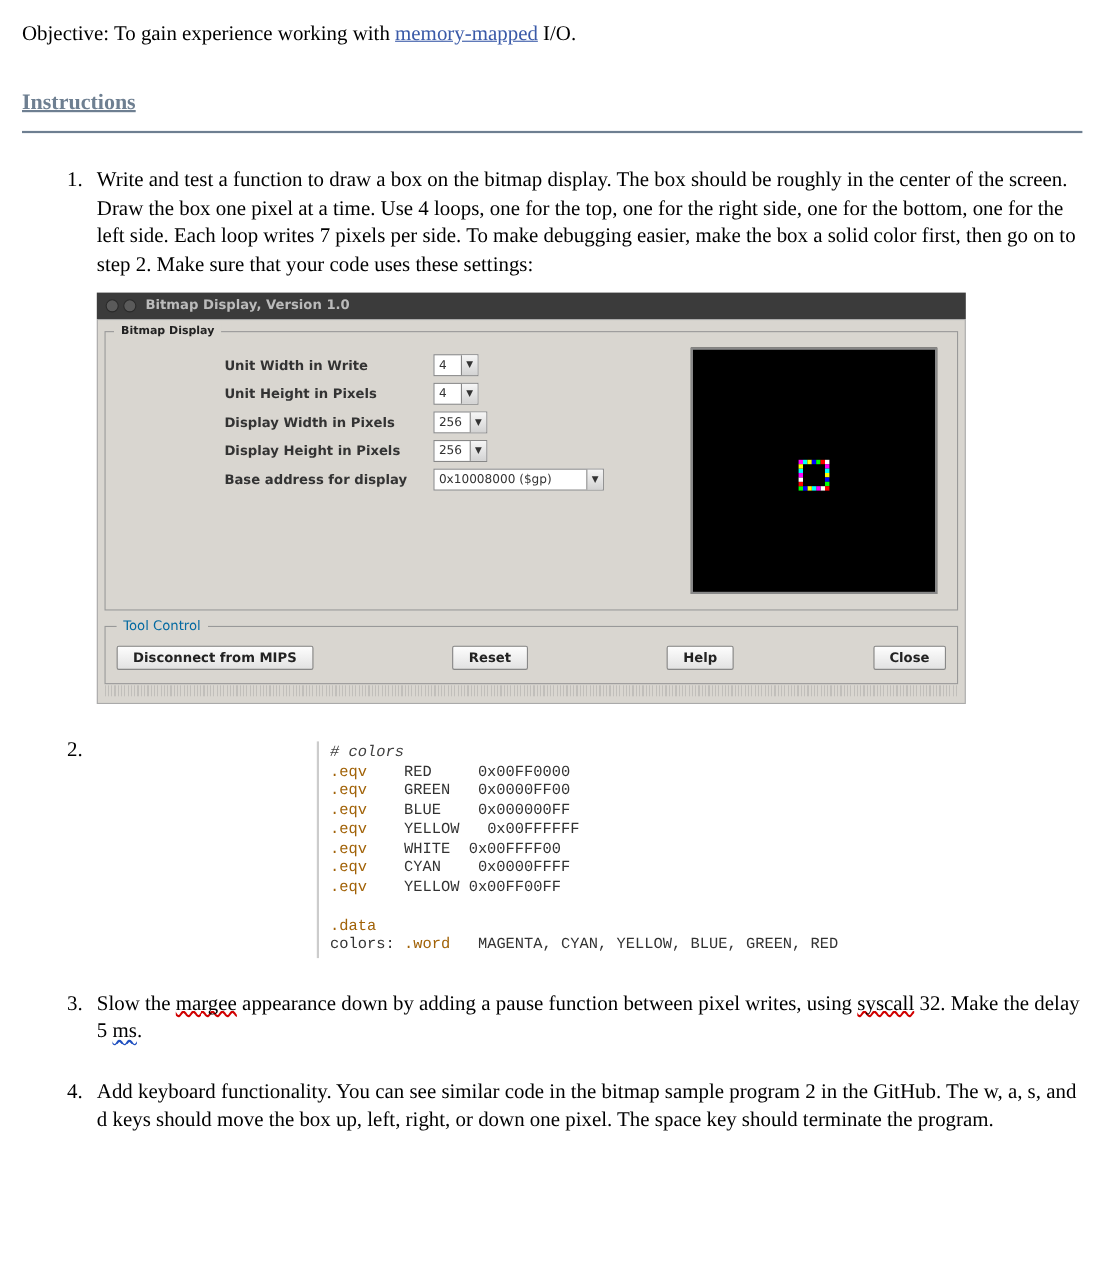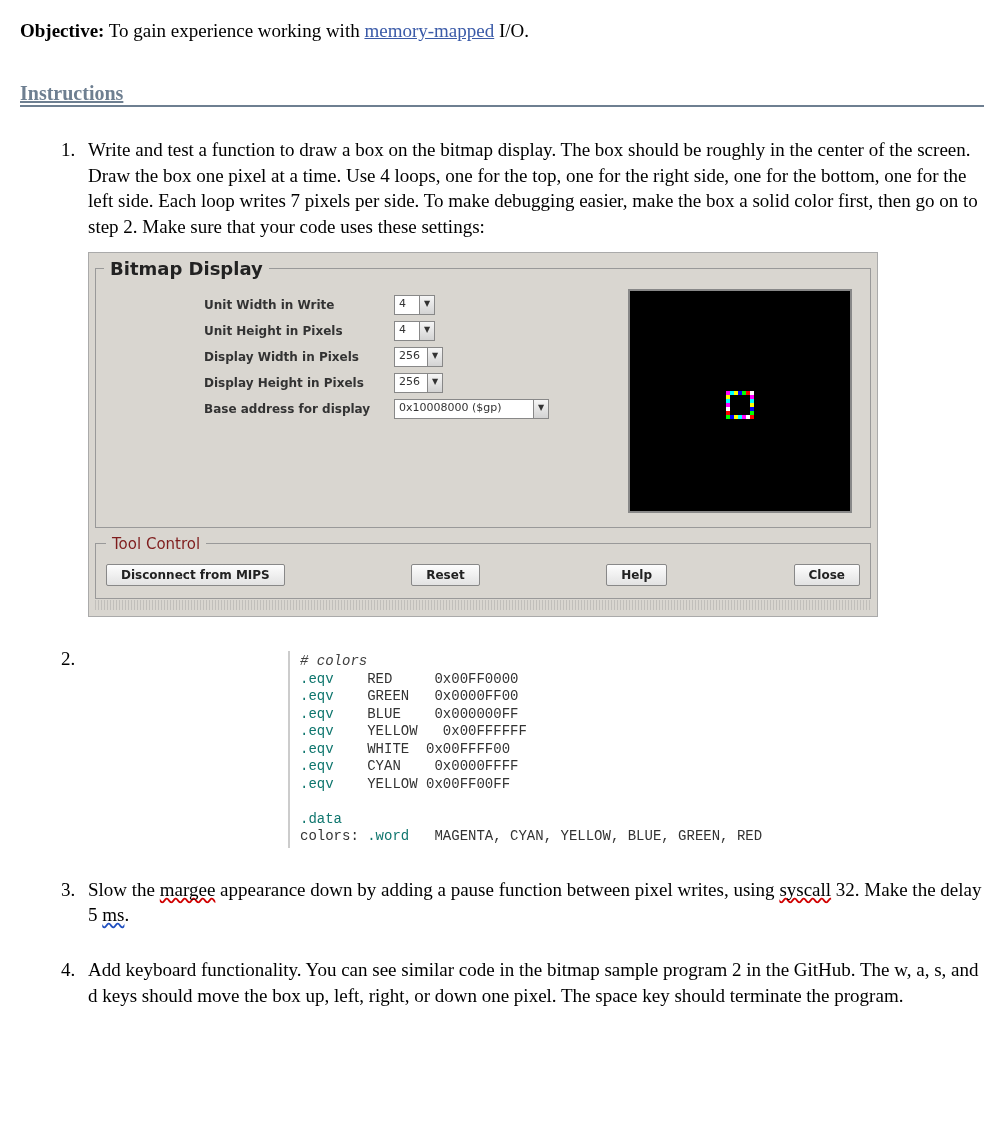--- a/index.html
+++ b/index.html
@@ -15,7 +15,7 @@
     margin-bottom: 40px;
   }
   .objective-label {
-    font-weight: bold;
+    font-weight: normal;
     margin-top: 36px;
   }
   .hyperlink {

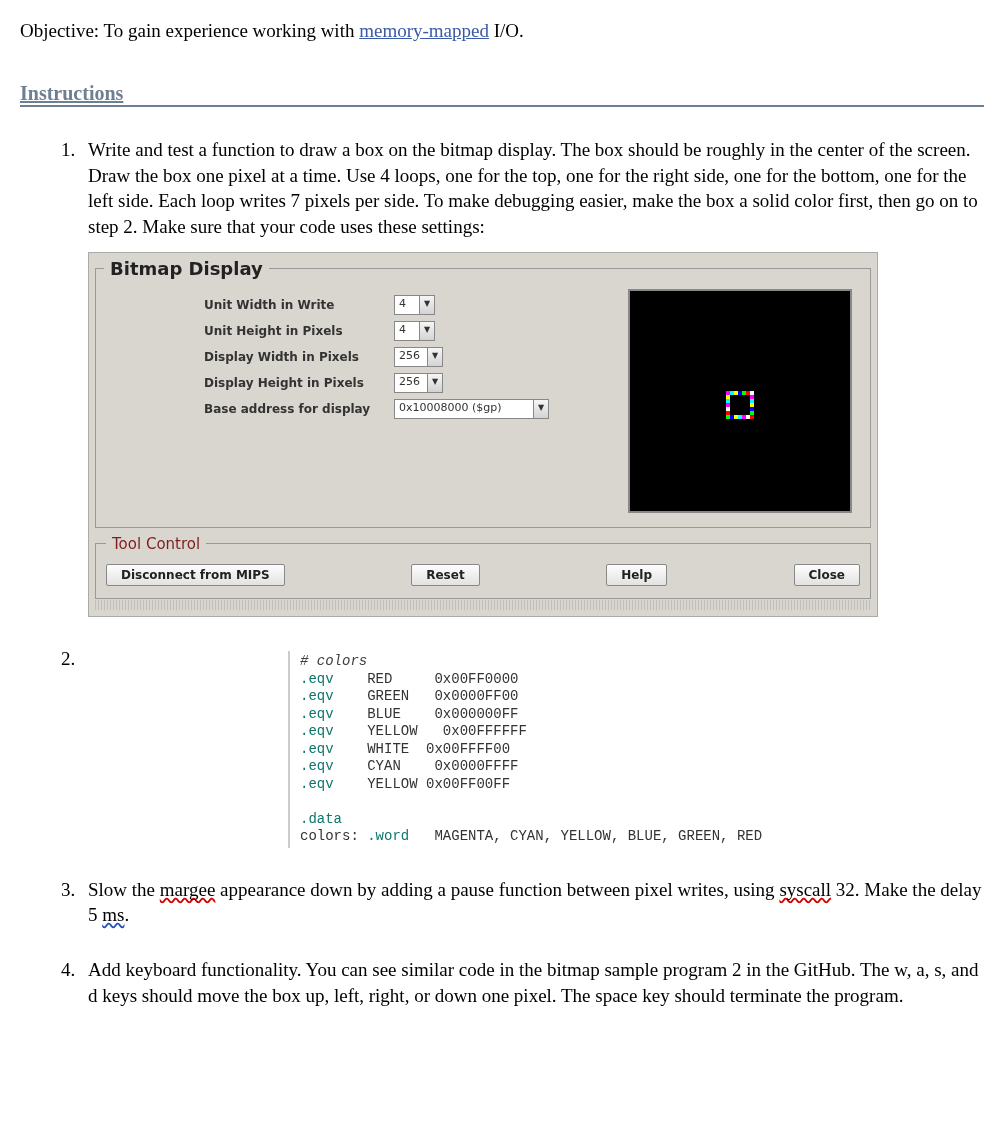--- a/index.html
+++ b/index.html
@@ -26,7 +26,7 @@
     font-weight: bold;
     text-decoration: underline;
     border-bottom: 2px solid #6e7f91;
-    padding-bottom: 0;
+    padding-bottom: 14px;
     margin-bottom: 30px;
     font-size: 20px;
   }

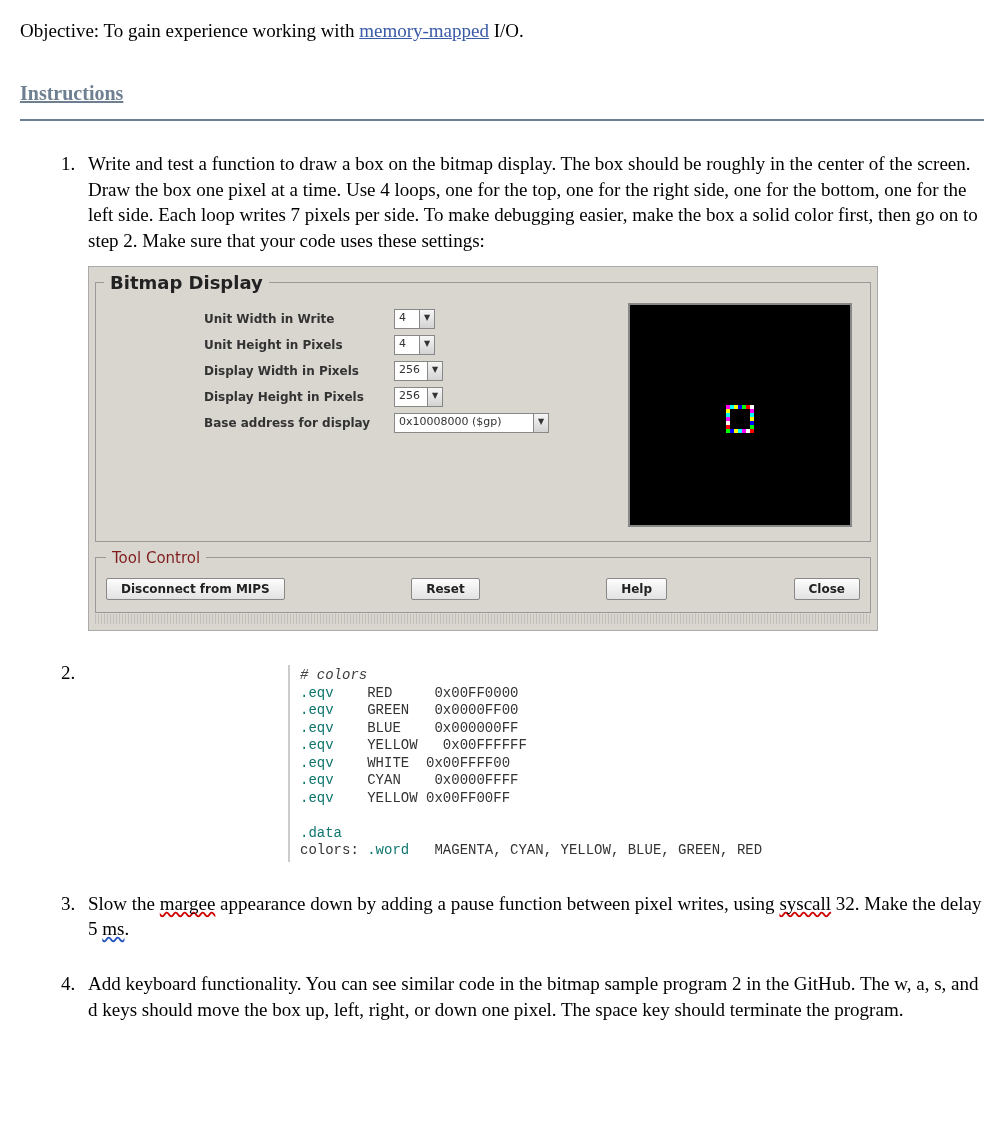--- a/index.html
+++ b/index.html
@@ -214,6 +214,11 @@
 
     
     <div class="bmp-window">
+      <div class="bmp-titlebar">
+        <span class="bmp-dot"></span>
+        <span class="bmp-dot"></span>
+        &nbsp;<span>Bitmap Display, Version 1.0</span>
+      </div>
       <div class="bmp-body">
         <fieldset class="bmp-fieldset">
           <legend class="bmp-legend">Bitmap Display</legend>

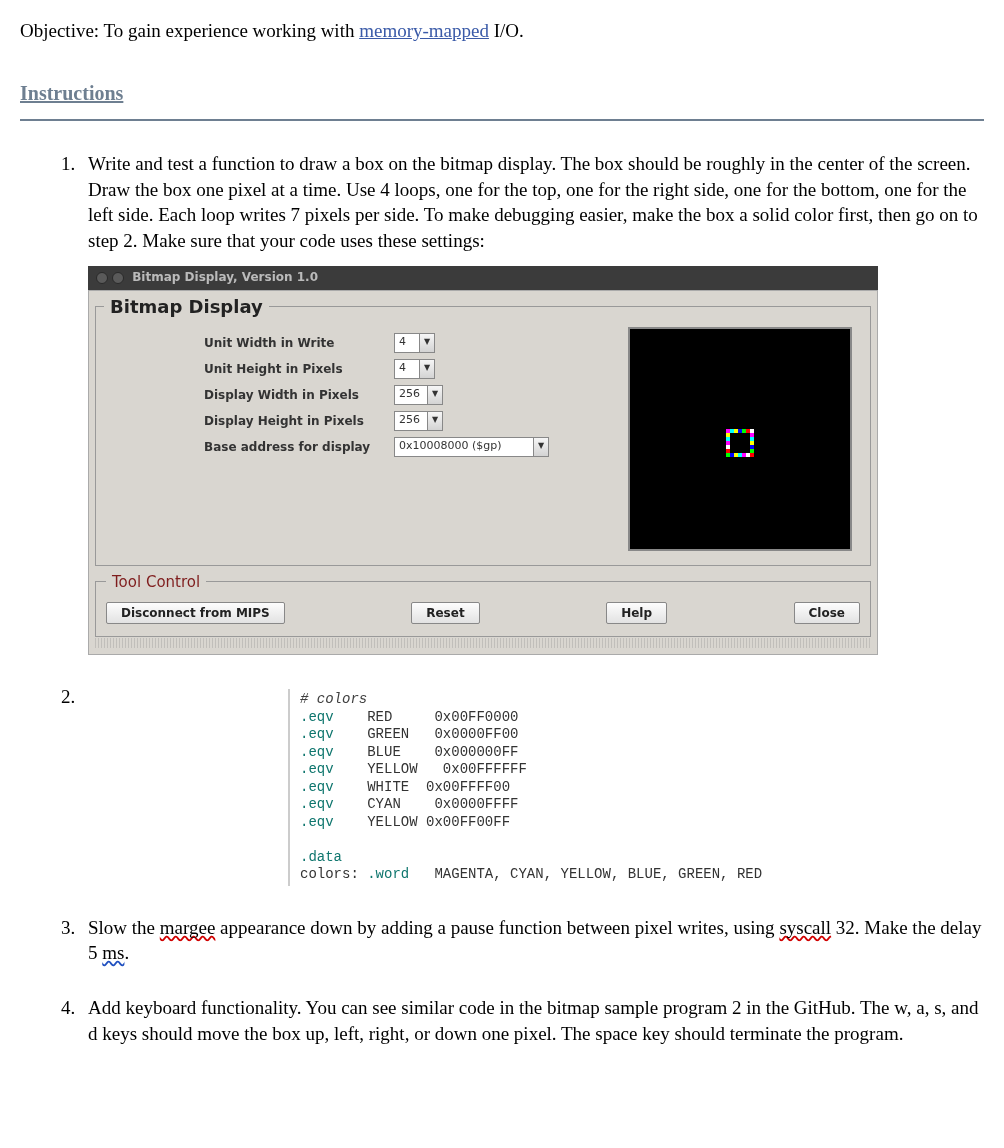--- a/index.html
+++ b/index.html
@@ -88,7 +88,7 @@
     padding: 0 6px;
     font-weight: bold;
     color: #222;
-    font-size: 18px;
+    font-size: 10px;
   }
   .bmp-top {
     display: flex;

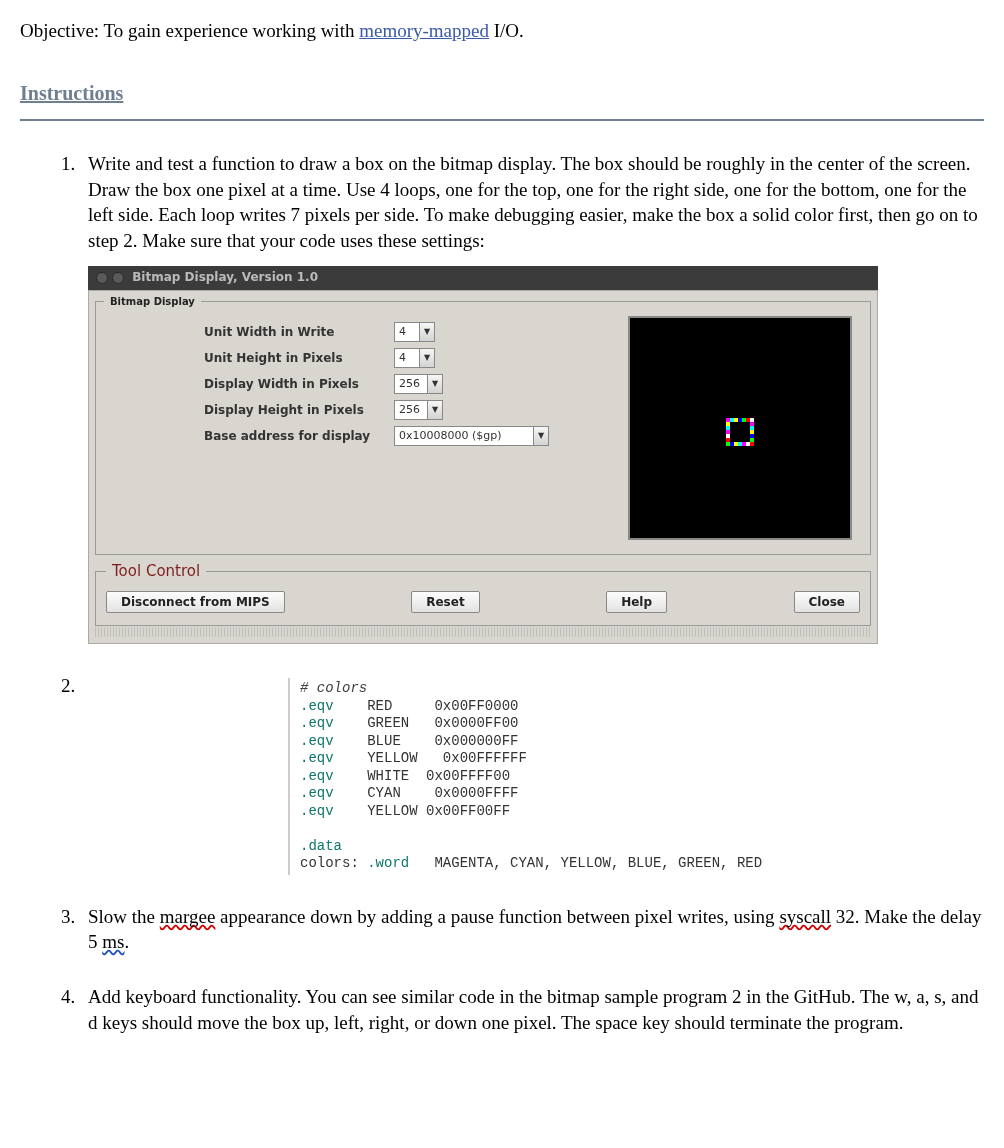--- a/index.html
+++ b/index.html
@@ -160,8 +160,8 @@
   .bmp-tool-legend {
     background: #d9d6d0;
     padding: 0 6px;
-    color: #7f1d1d;
-    font-size: 15px;
+    color: #0369a1;
+    font-size: 12px;
   }
   .bmp-buttons {
     display: flex;

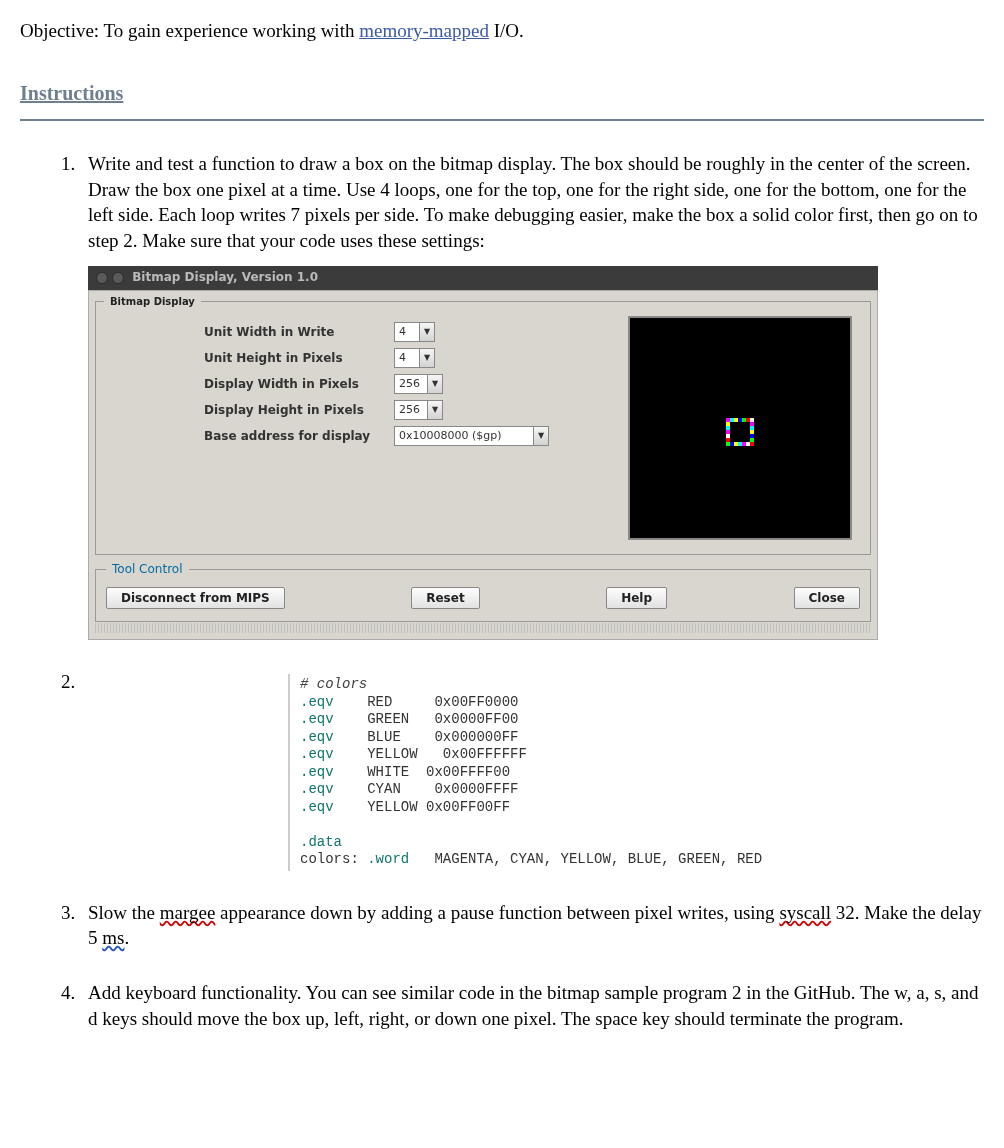--- a/index.html
+++ b/index.html
@@ -195,7 +195,7 @@
     color: #333;
   }
   .cm-comment { color: #404040; font-style: italic; }
-  .cm-dir     { color: #0f766e; }
+  .cm-dir     { color: #a16207; }
   .cm-id      { color: #333; }
 </style>
 </head>

